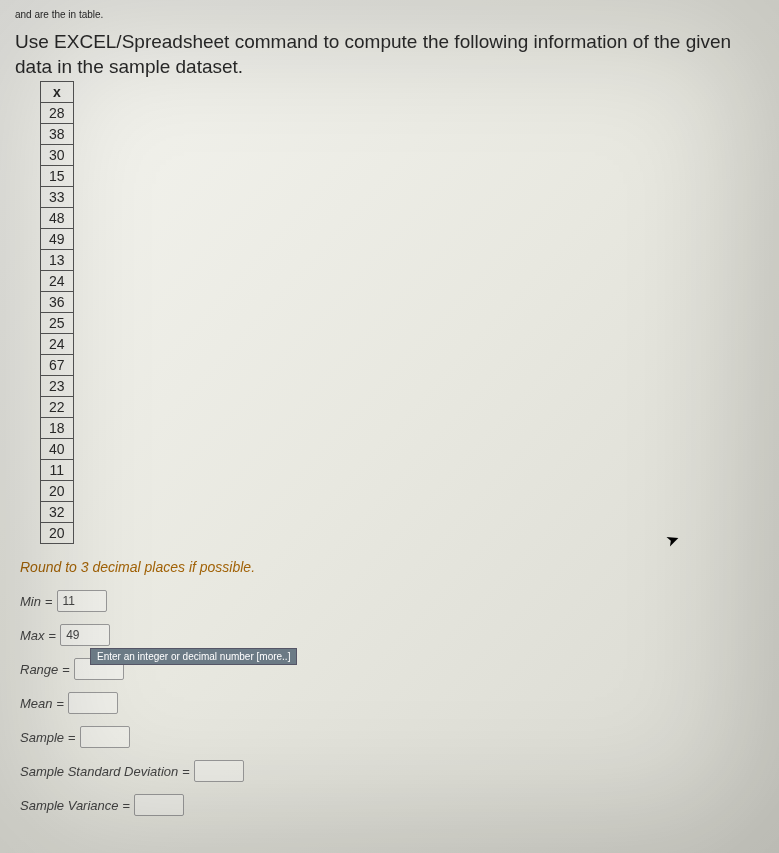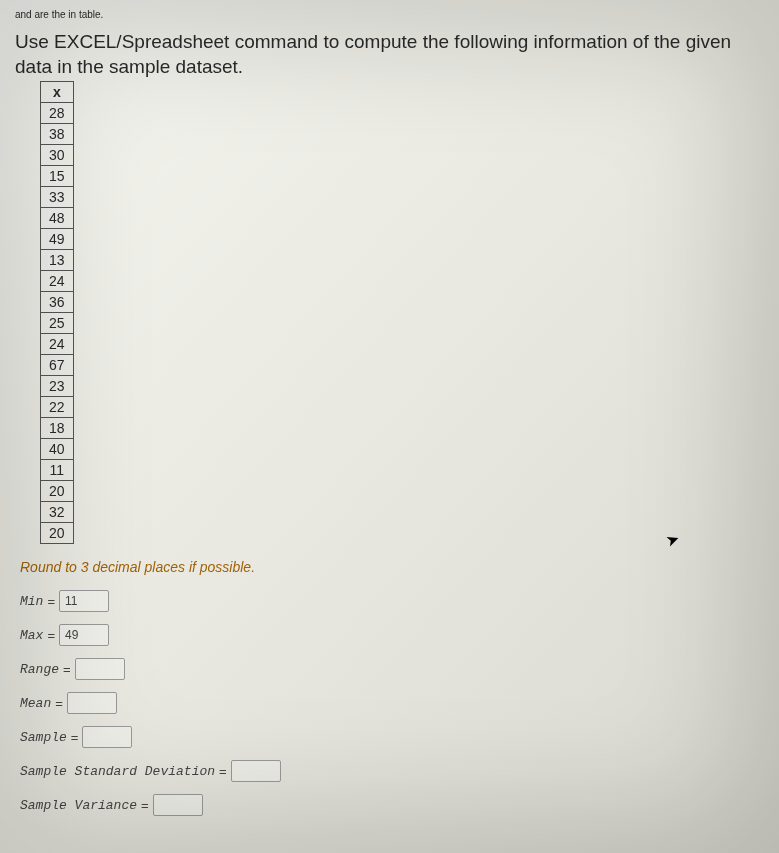--- a/index.html
+++ b/index.html
@@ -63,7 +63,6 @@
     }
     .stat-label {
       font-style: italic;
-      font-family: Liberation Mono, monospace;
     }
     .equals {
       margin: 0 4px;

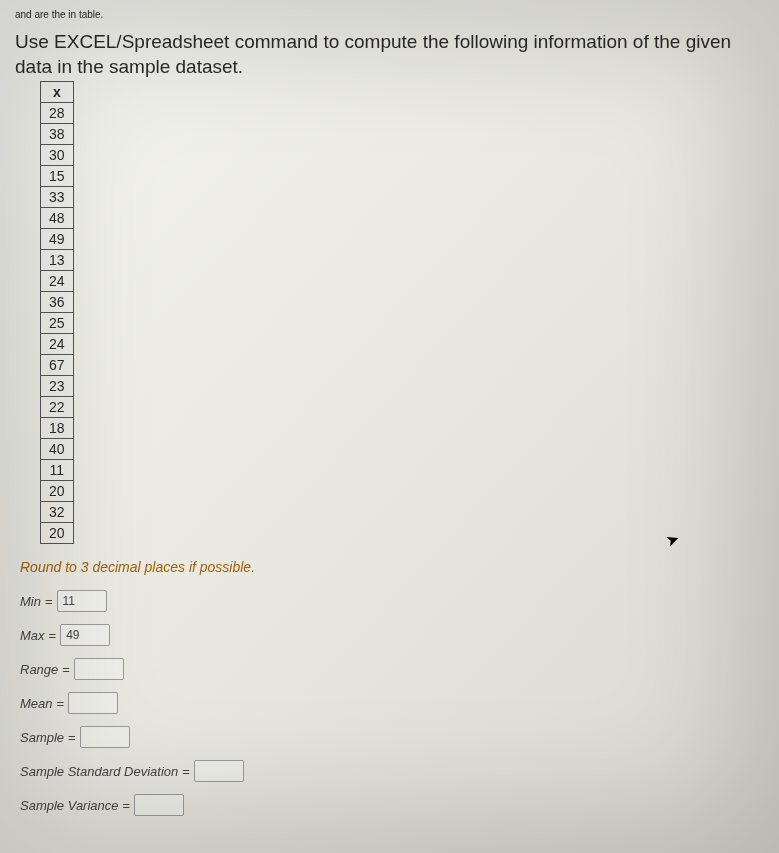--- a/index.html
+++ b/index.html
@@ -200,6 +200,7 @@
 </div>
 
 <div class="stat-row">
+  <div class="tooltip">Enter an integer or decimal number [more..]</div>
   <span class="stat-label">Range</span>
   <span class="equals">=</span>
   <span class="input-box"></span>

